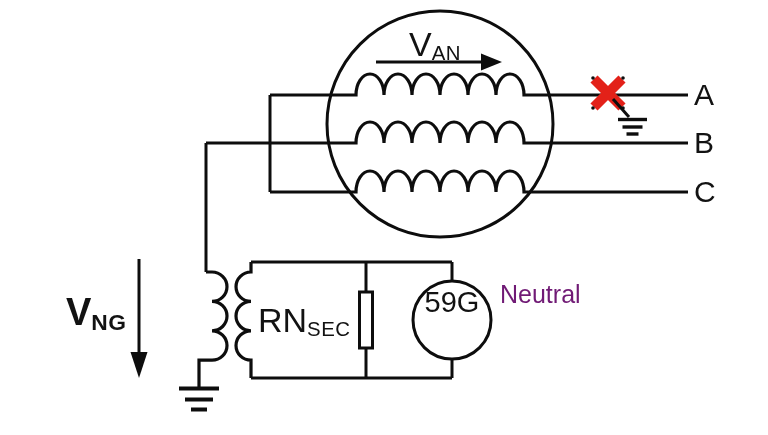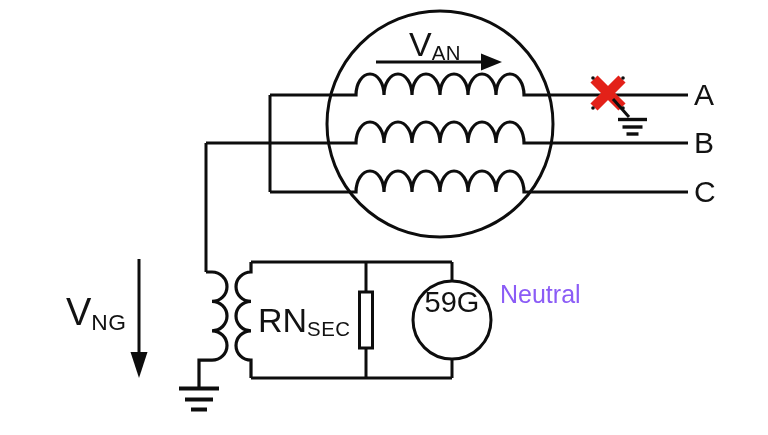--- a/index.html
+++ b/index.html
@@ -22,7 +22,7 @@
   }
   .sub{font-size:0.60em;vertical-align:-0.22em;letter-spacing:0.5px;}
   .van-label{left:401px;top:27px;font-size:34px;}
-  .vng-label{left:58px;top:293px;font-size:38px;}
+  .vng-label{left:58px;top:293px;font-size:38px;font-weight:bold;}
   .phase-label{left:686px;font-size:30px;}
   .phase-a{top:80px;}
   .phase-b{top:128px;}

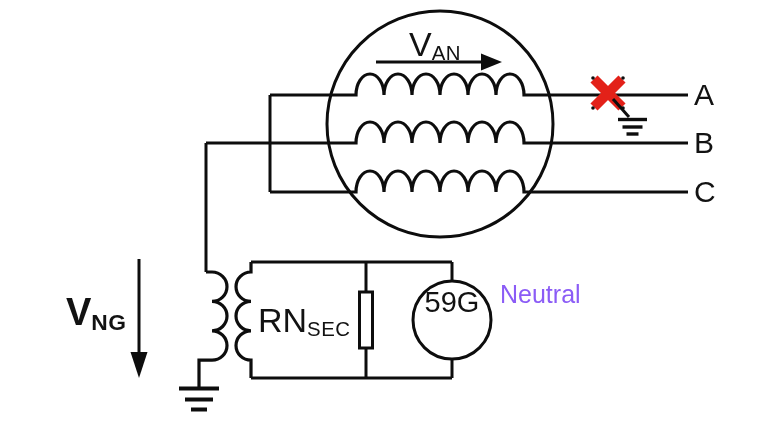--- a/index.html
+++ b/index.html
@@ -36,7 +36,7 @@
   .protection-note{
     left:492px;top:278px;
     font-size:25px;line-height:33px;
-    color:#8b5cf6;
+    color:#701a75;
   }
 </style>
 </head>

